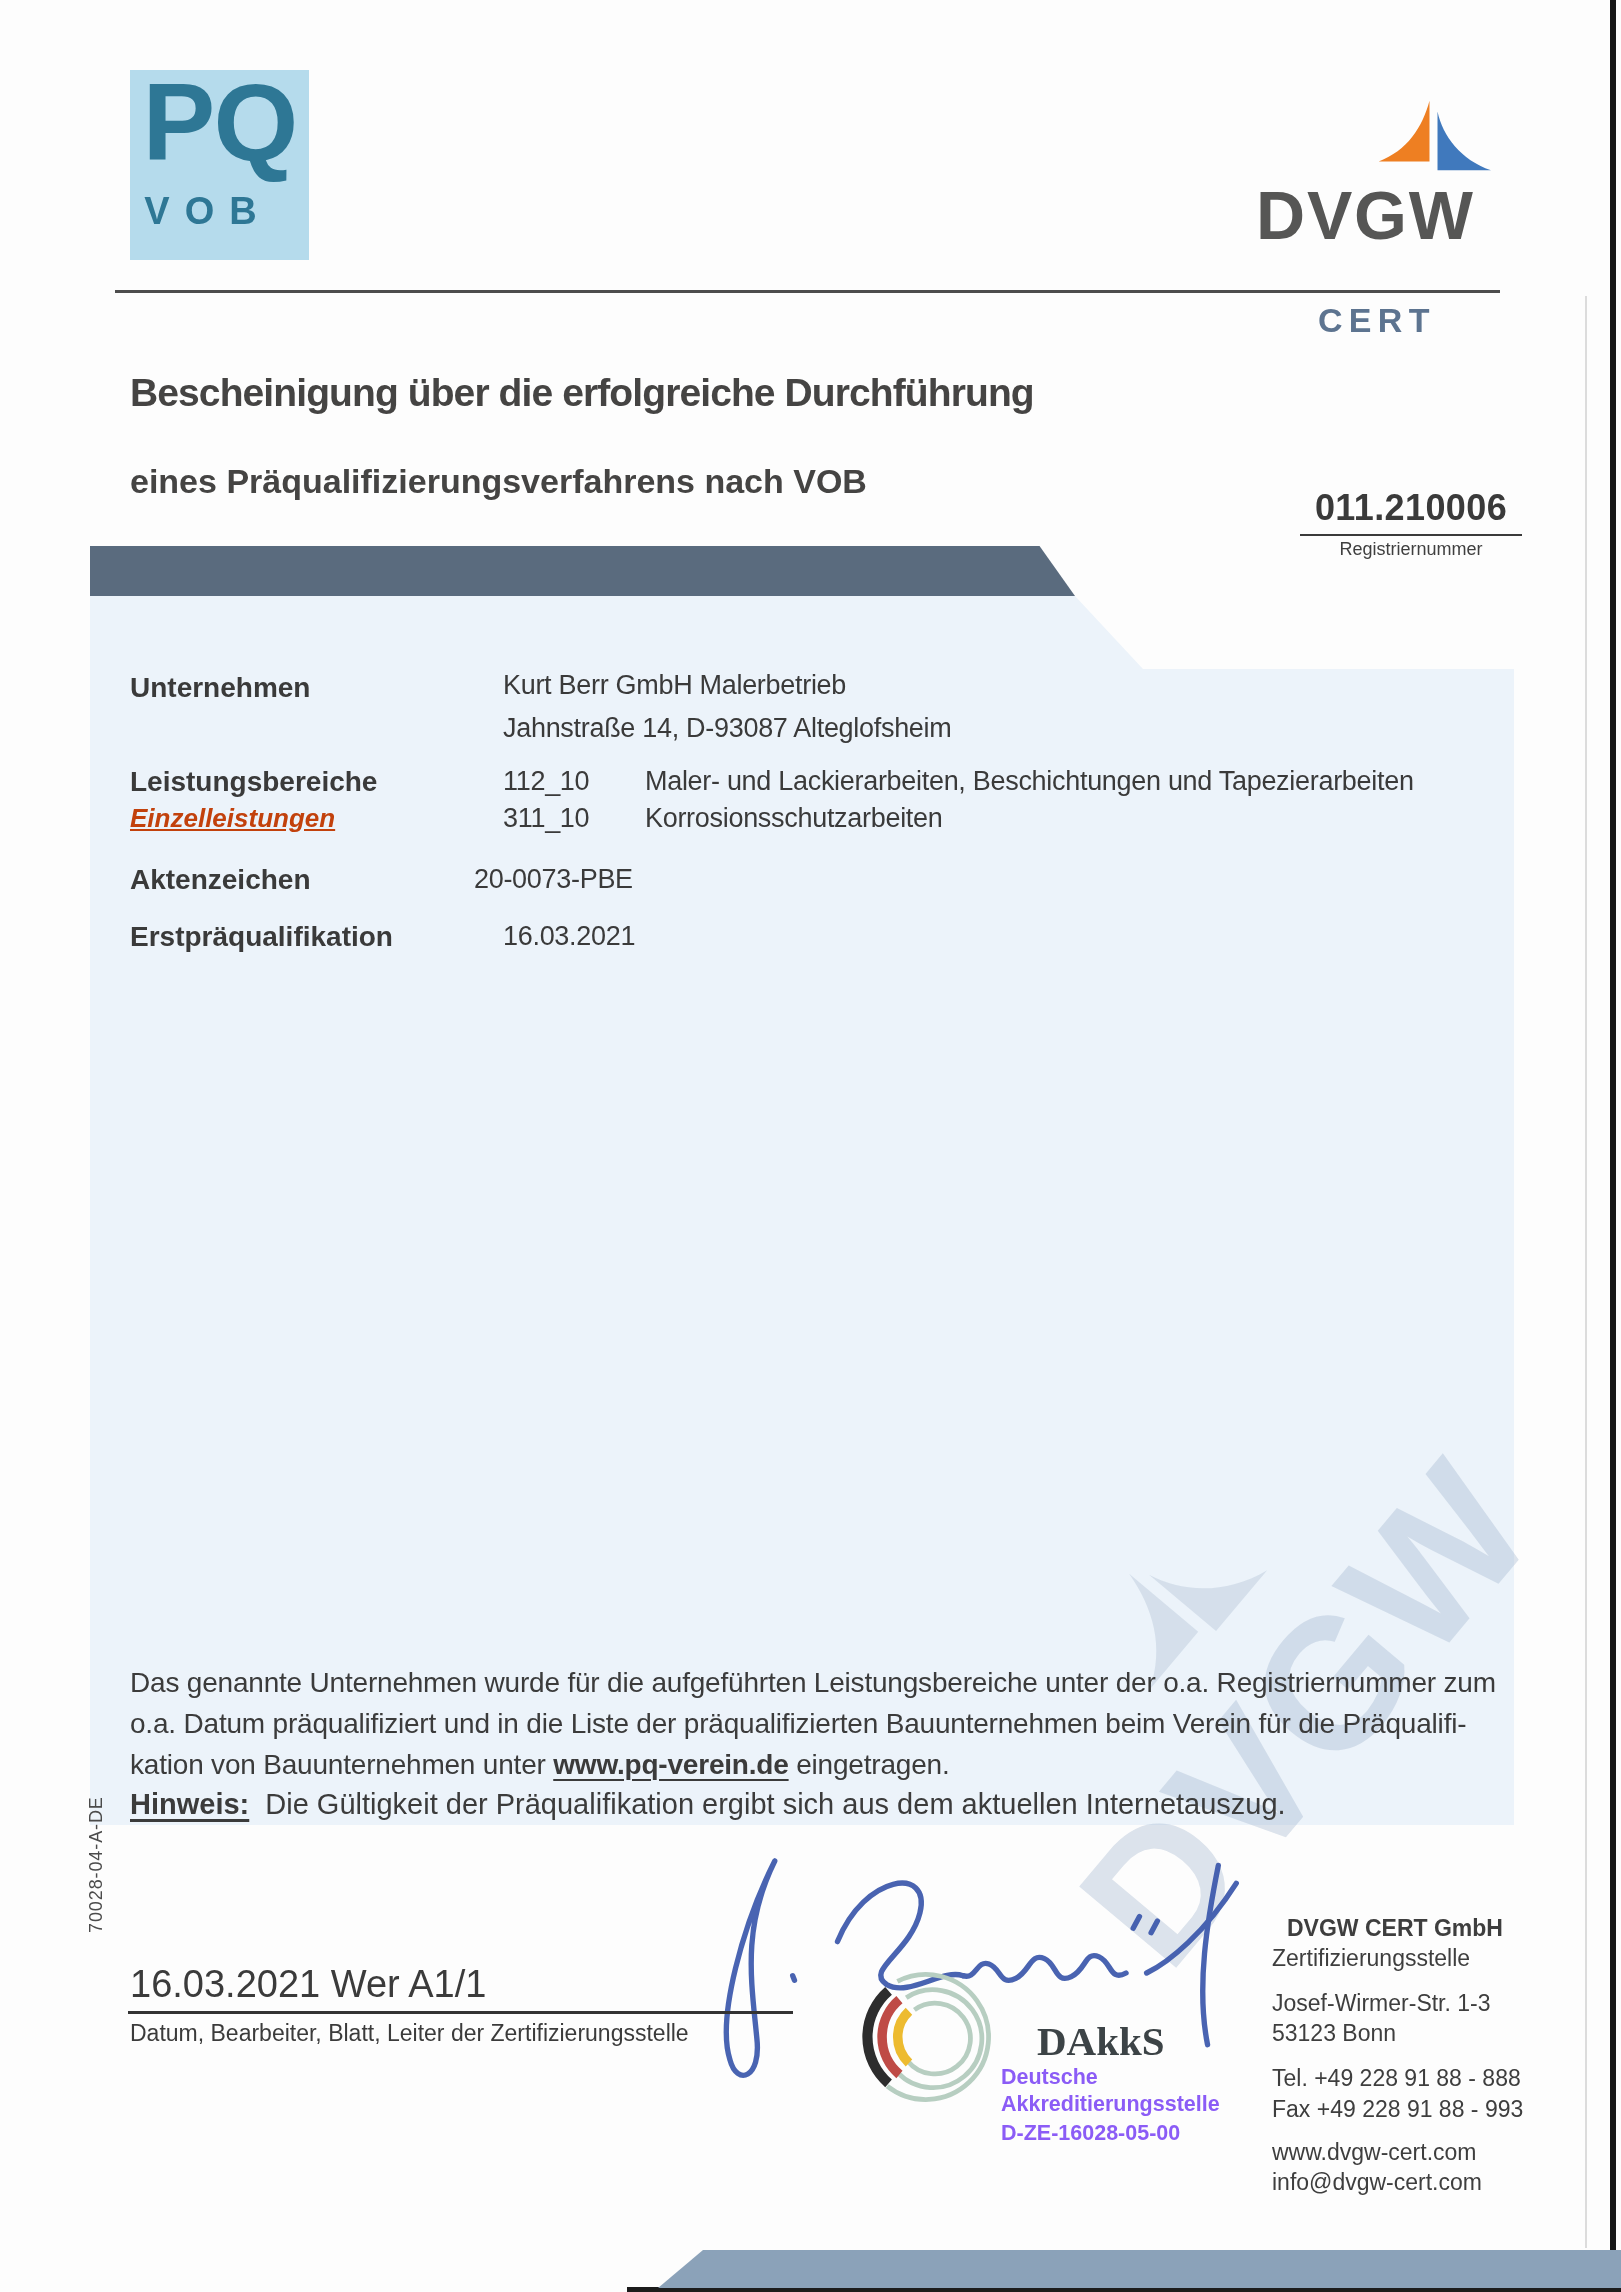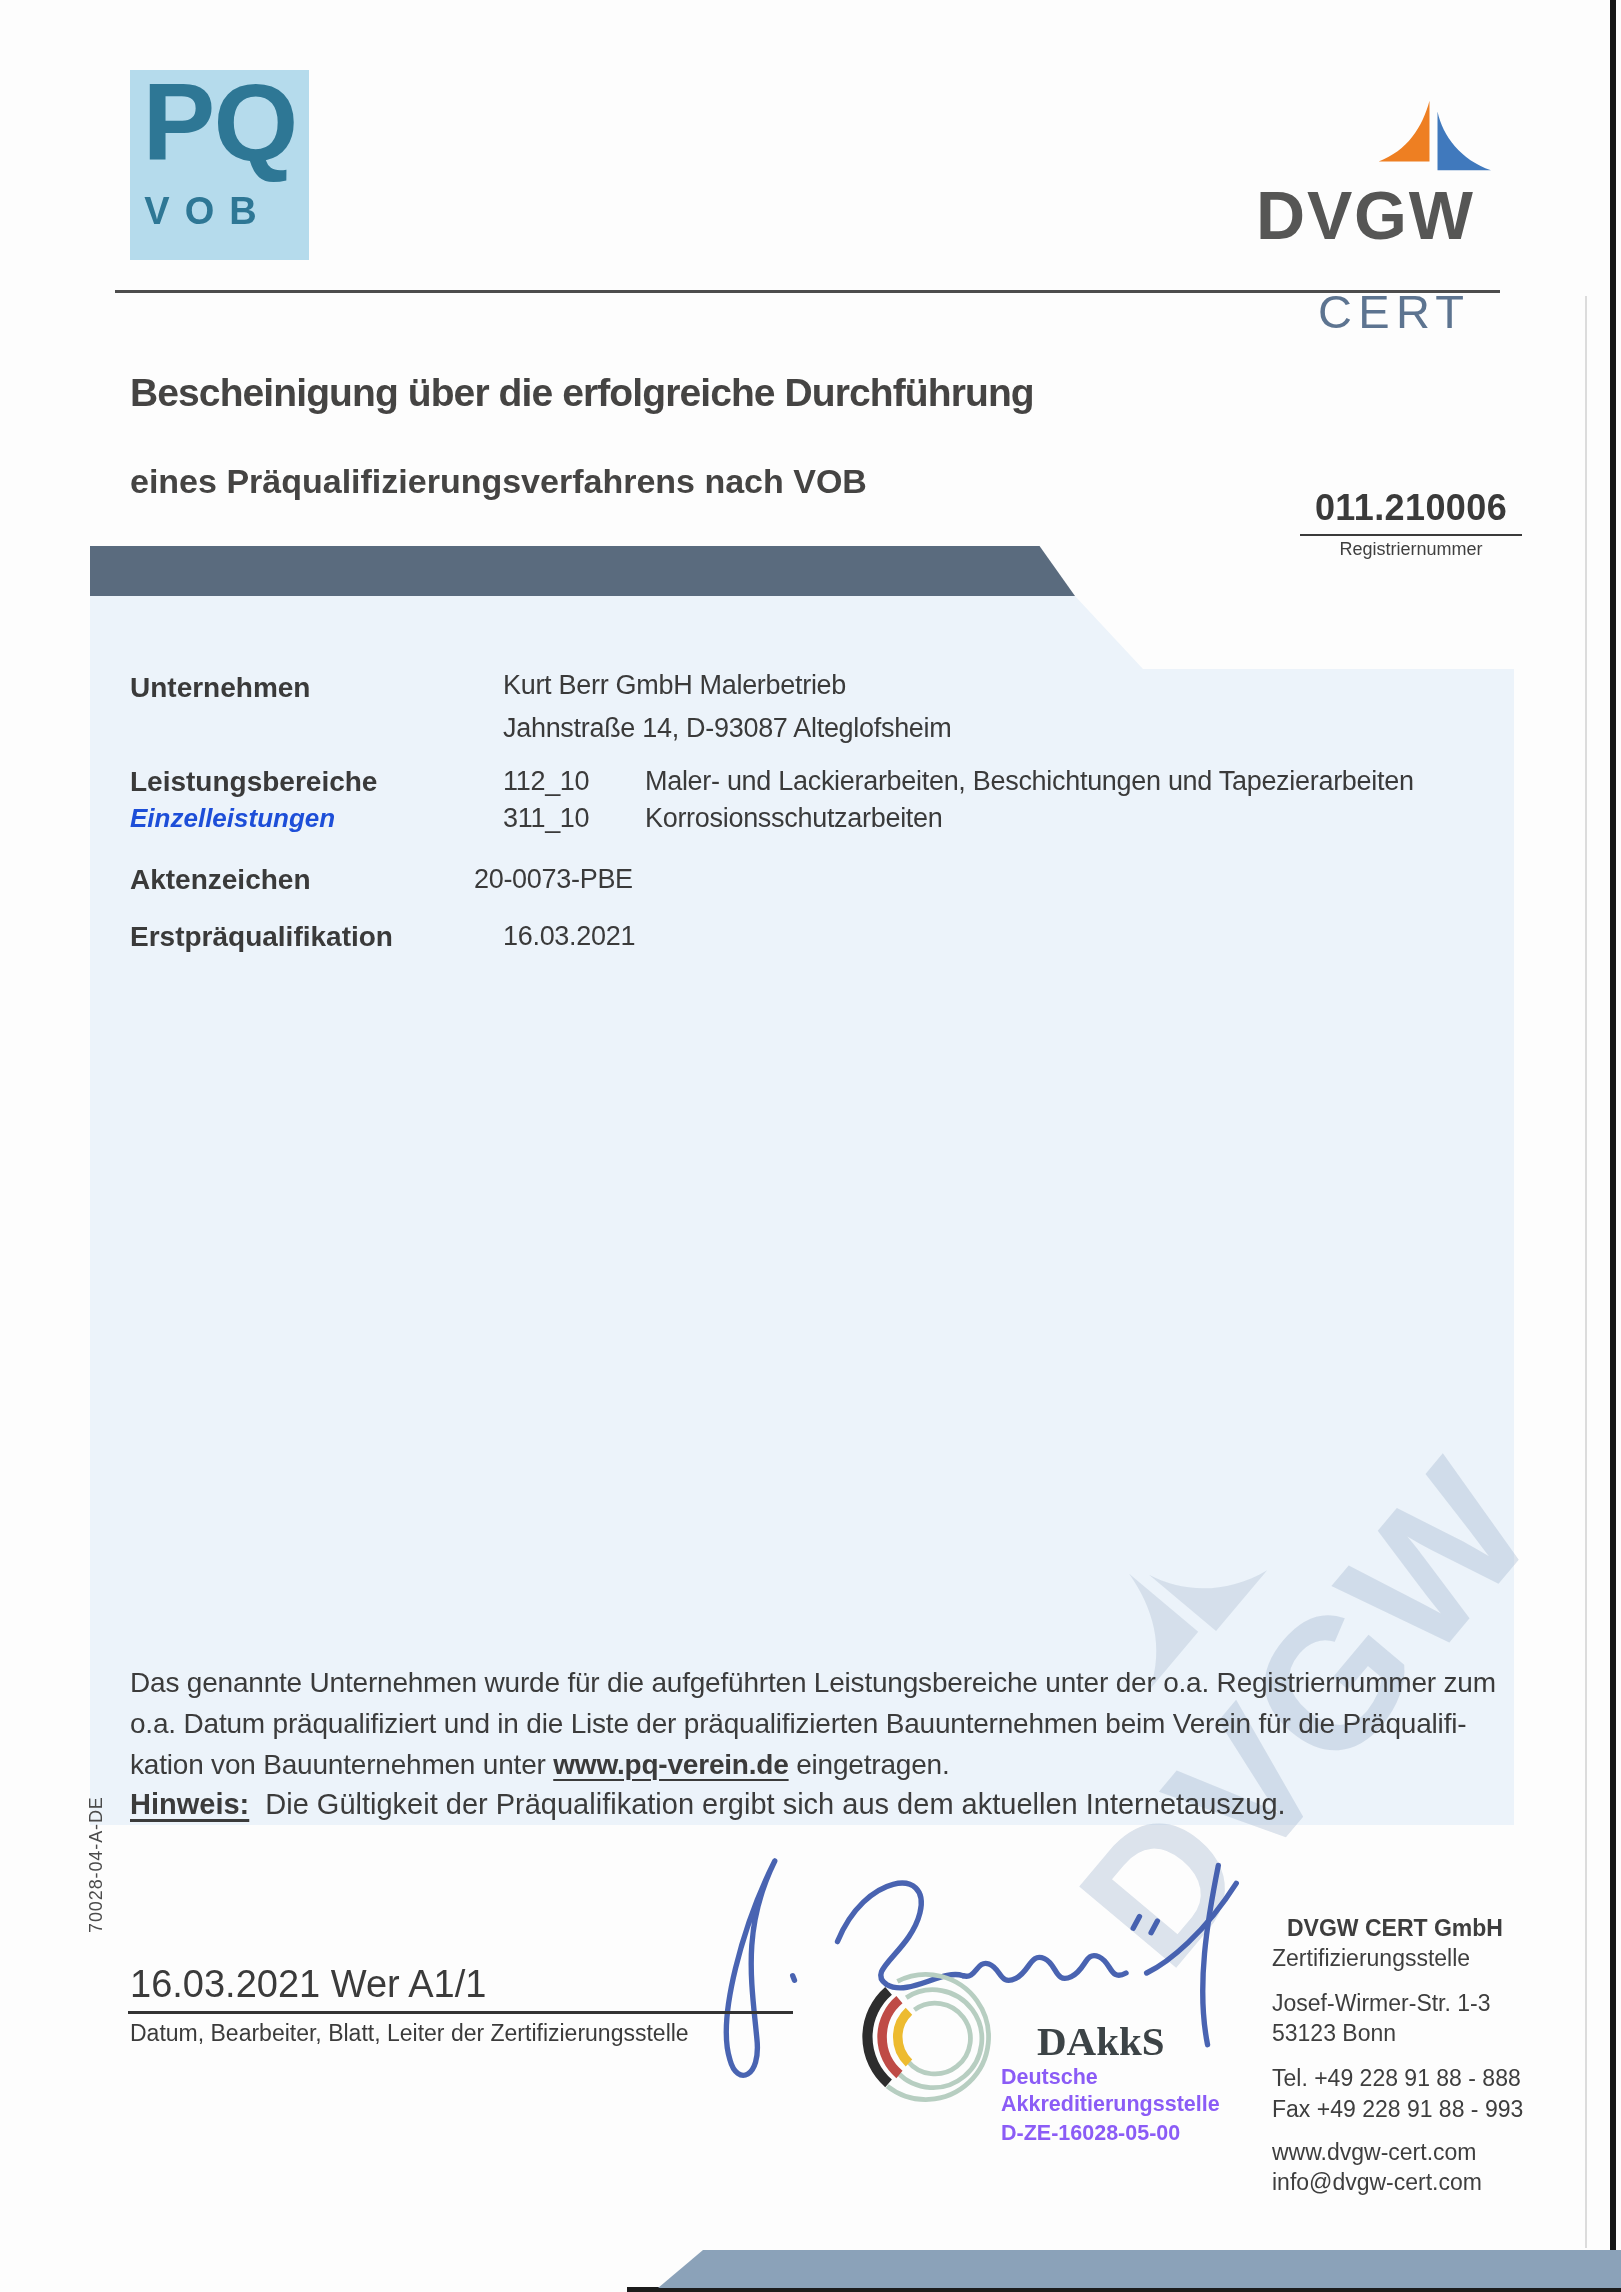--- a/index.html
+++ b/index.html
@@ -22,7 +22,7 @@
   .dvgw-flame{left:1373px;top:99px;}
   .dvgw-word{left:1256px;top:176px;font-size:68px;font-weight:bold;color:#565655;letter-spacing:1.8px;}
   .top-rule{left:115px;top:290px;width:1385px;height:2.7px;background:#4d4d4d;}
-  .cert-word{left:1318px;top:284px;font-size:47px;font-weight:normal;color:#5d7490;letter-spacing:6.3px;}
+  .cert-word{left:1318px;top:301px;font-size:34px;font-weight:bold;color:#5d7490;letter-spacing:6.3px;}
 
   
   .title{left:130px;top:371px;font-size:39px;font-weight:bold;color:#454443;letter-spacing:-0.9px;}

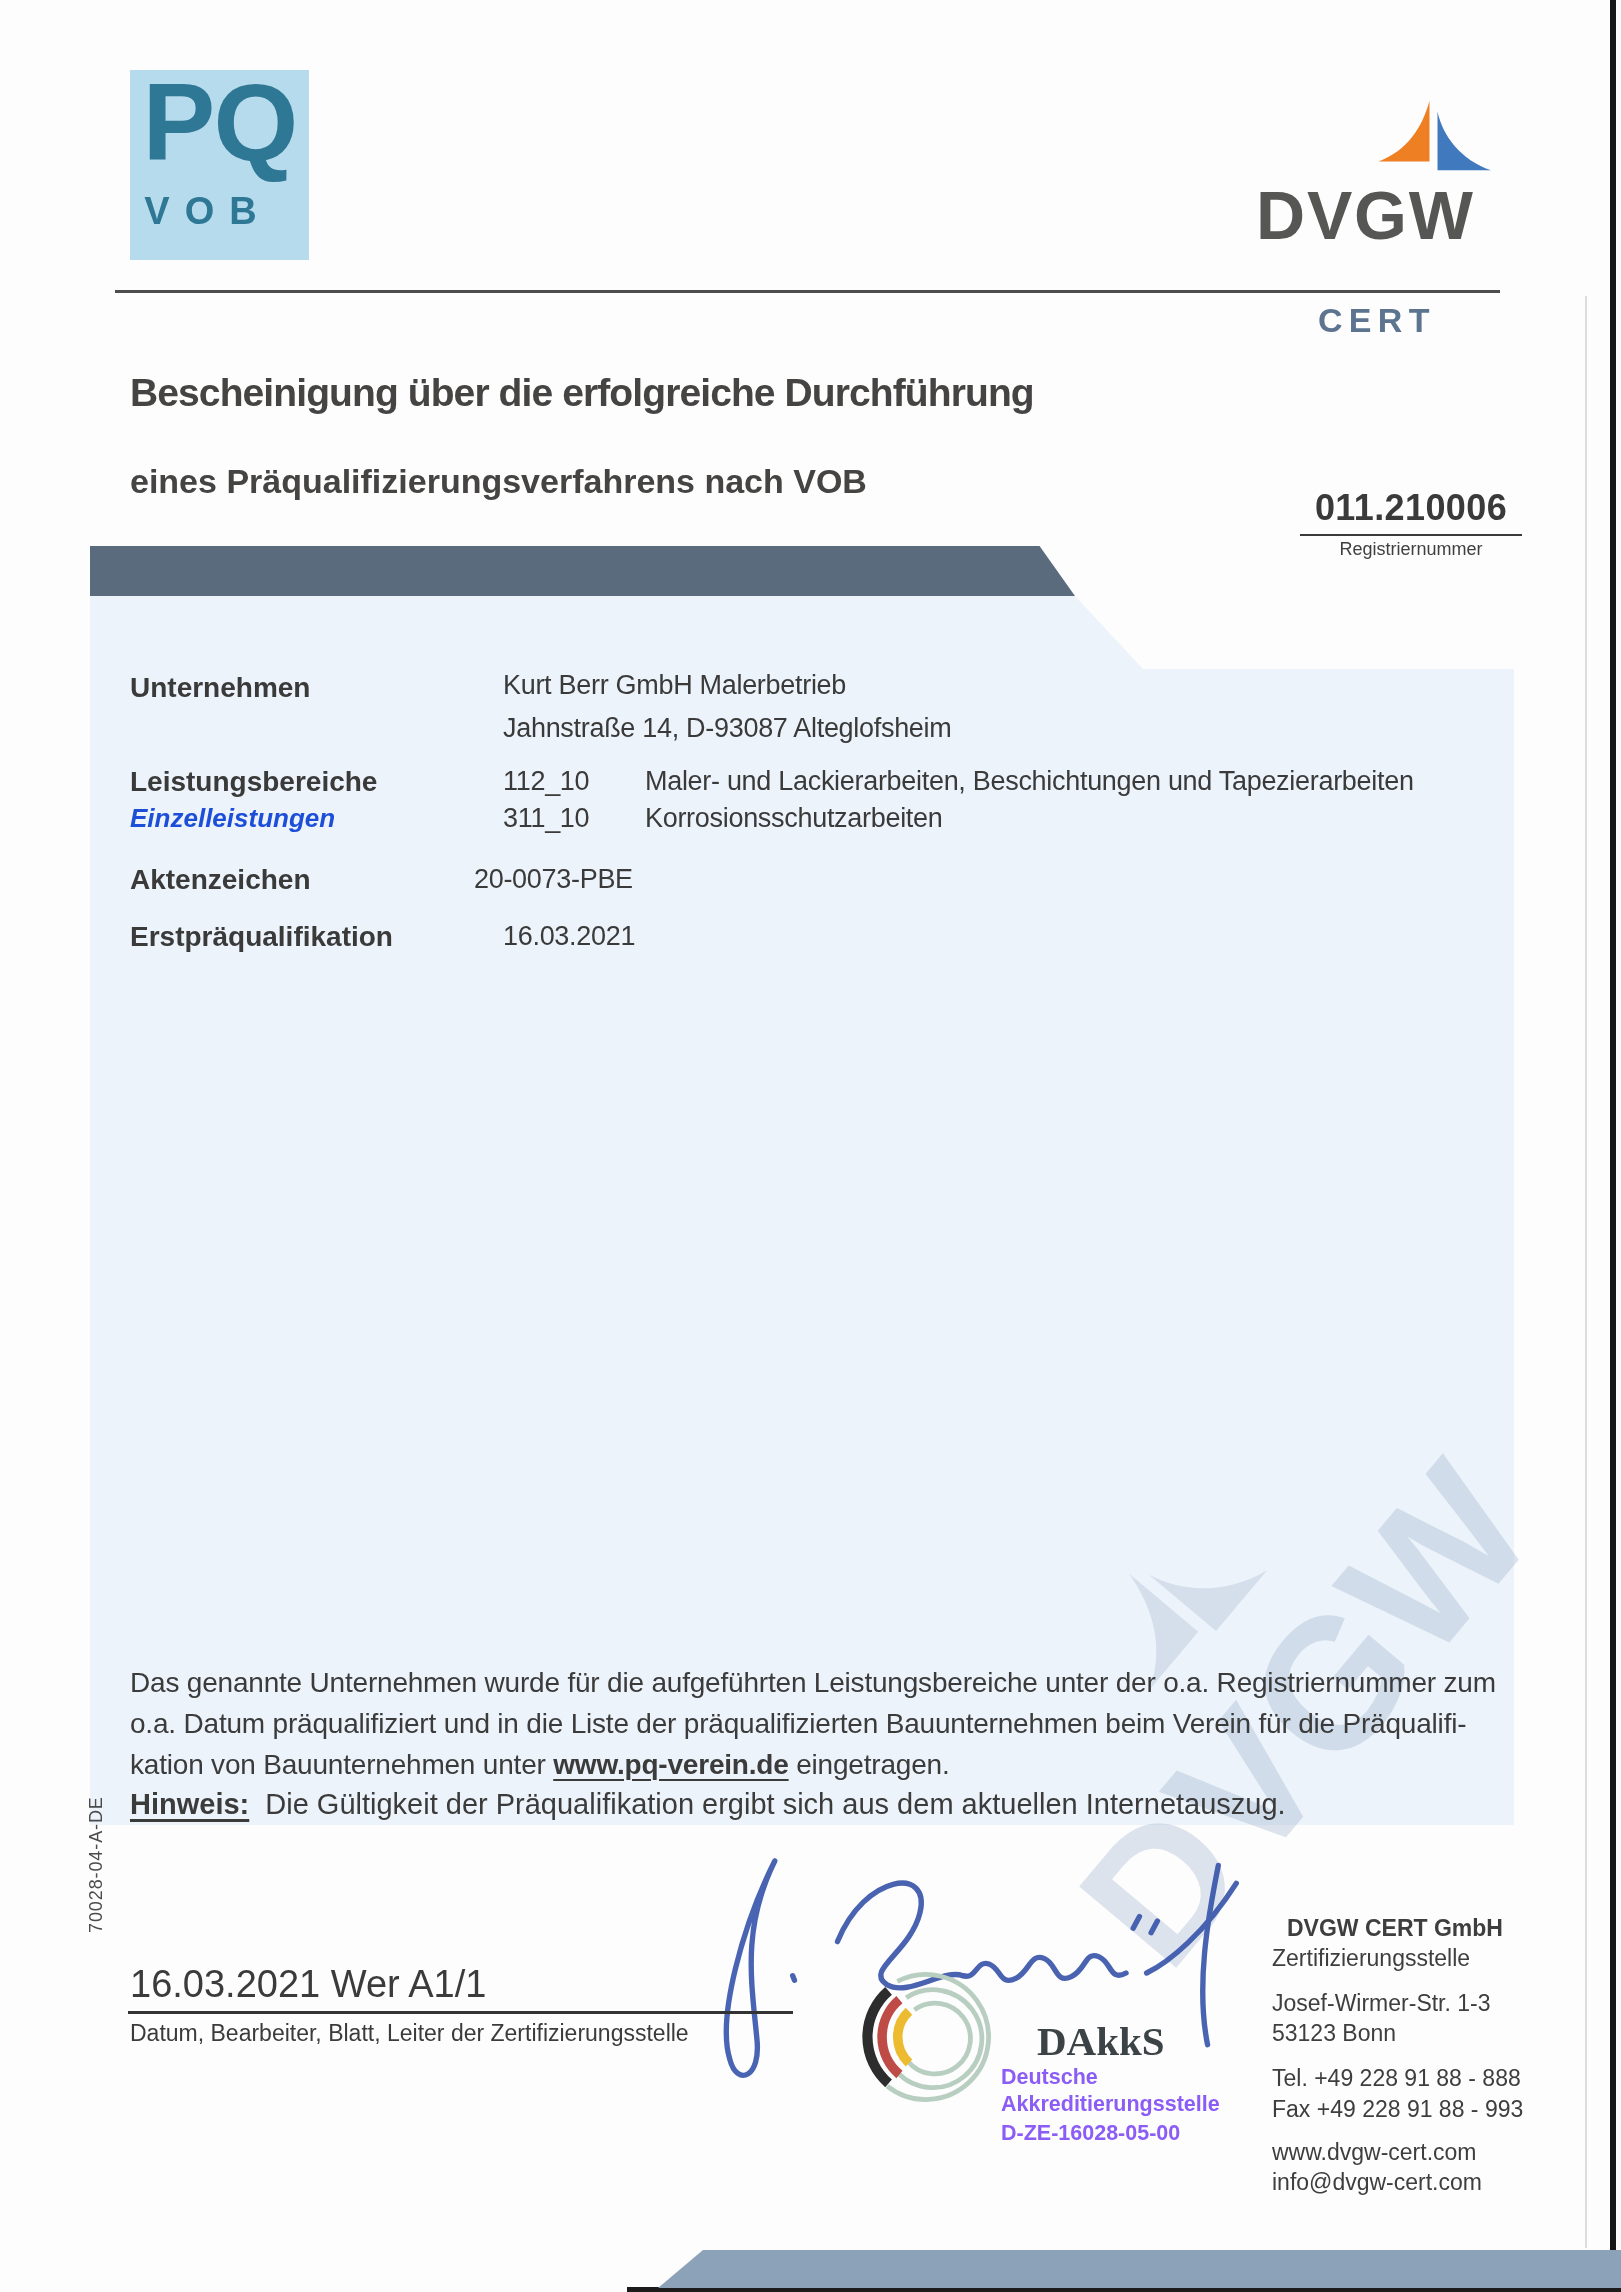--- a/index.html
+++ b/index.html
@@ -49,7 +49,7 @@
 
   
   .flabel{font-size:28px;font-weight:bold;color:#3a3a3a;}
-  .flabel-italic{font-size:26px;font-style:italic;font-weight:600;color:#1d4ed8;}
+  .flabel-italic{font-size:26px;font-style:italic;font-weight:600;color:#c2410c;text-decoration:underline;}
   .fval{font-size:27px;color:#3a3a3a;letter-spacing:-0.3px;}
 
   

